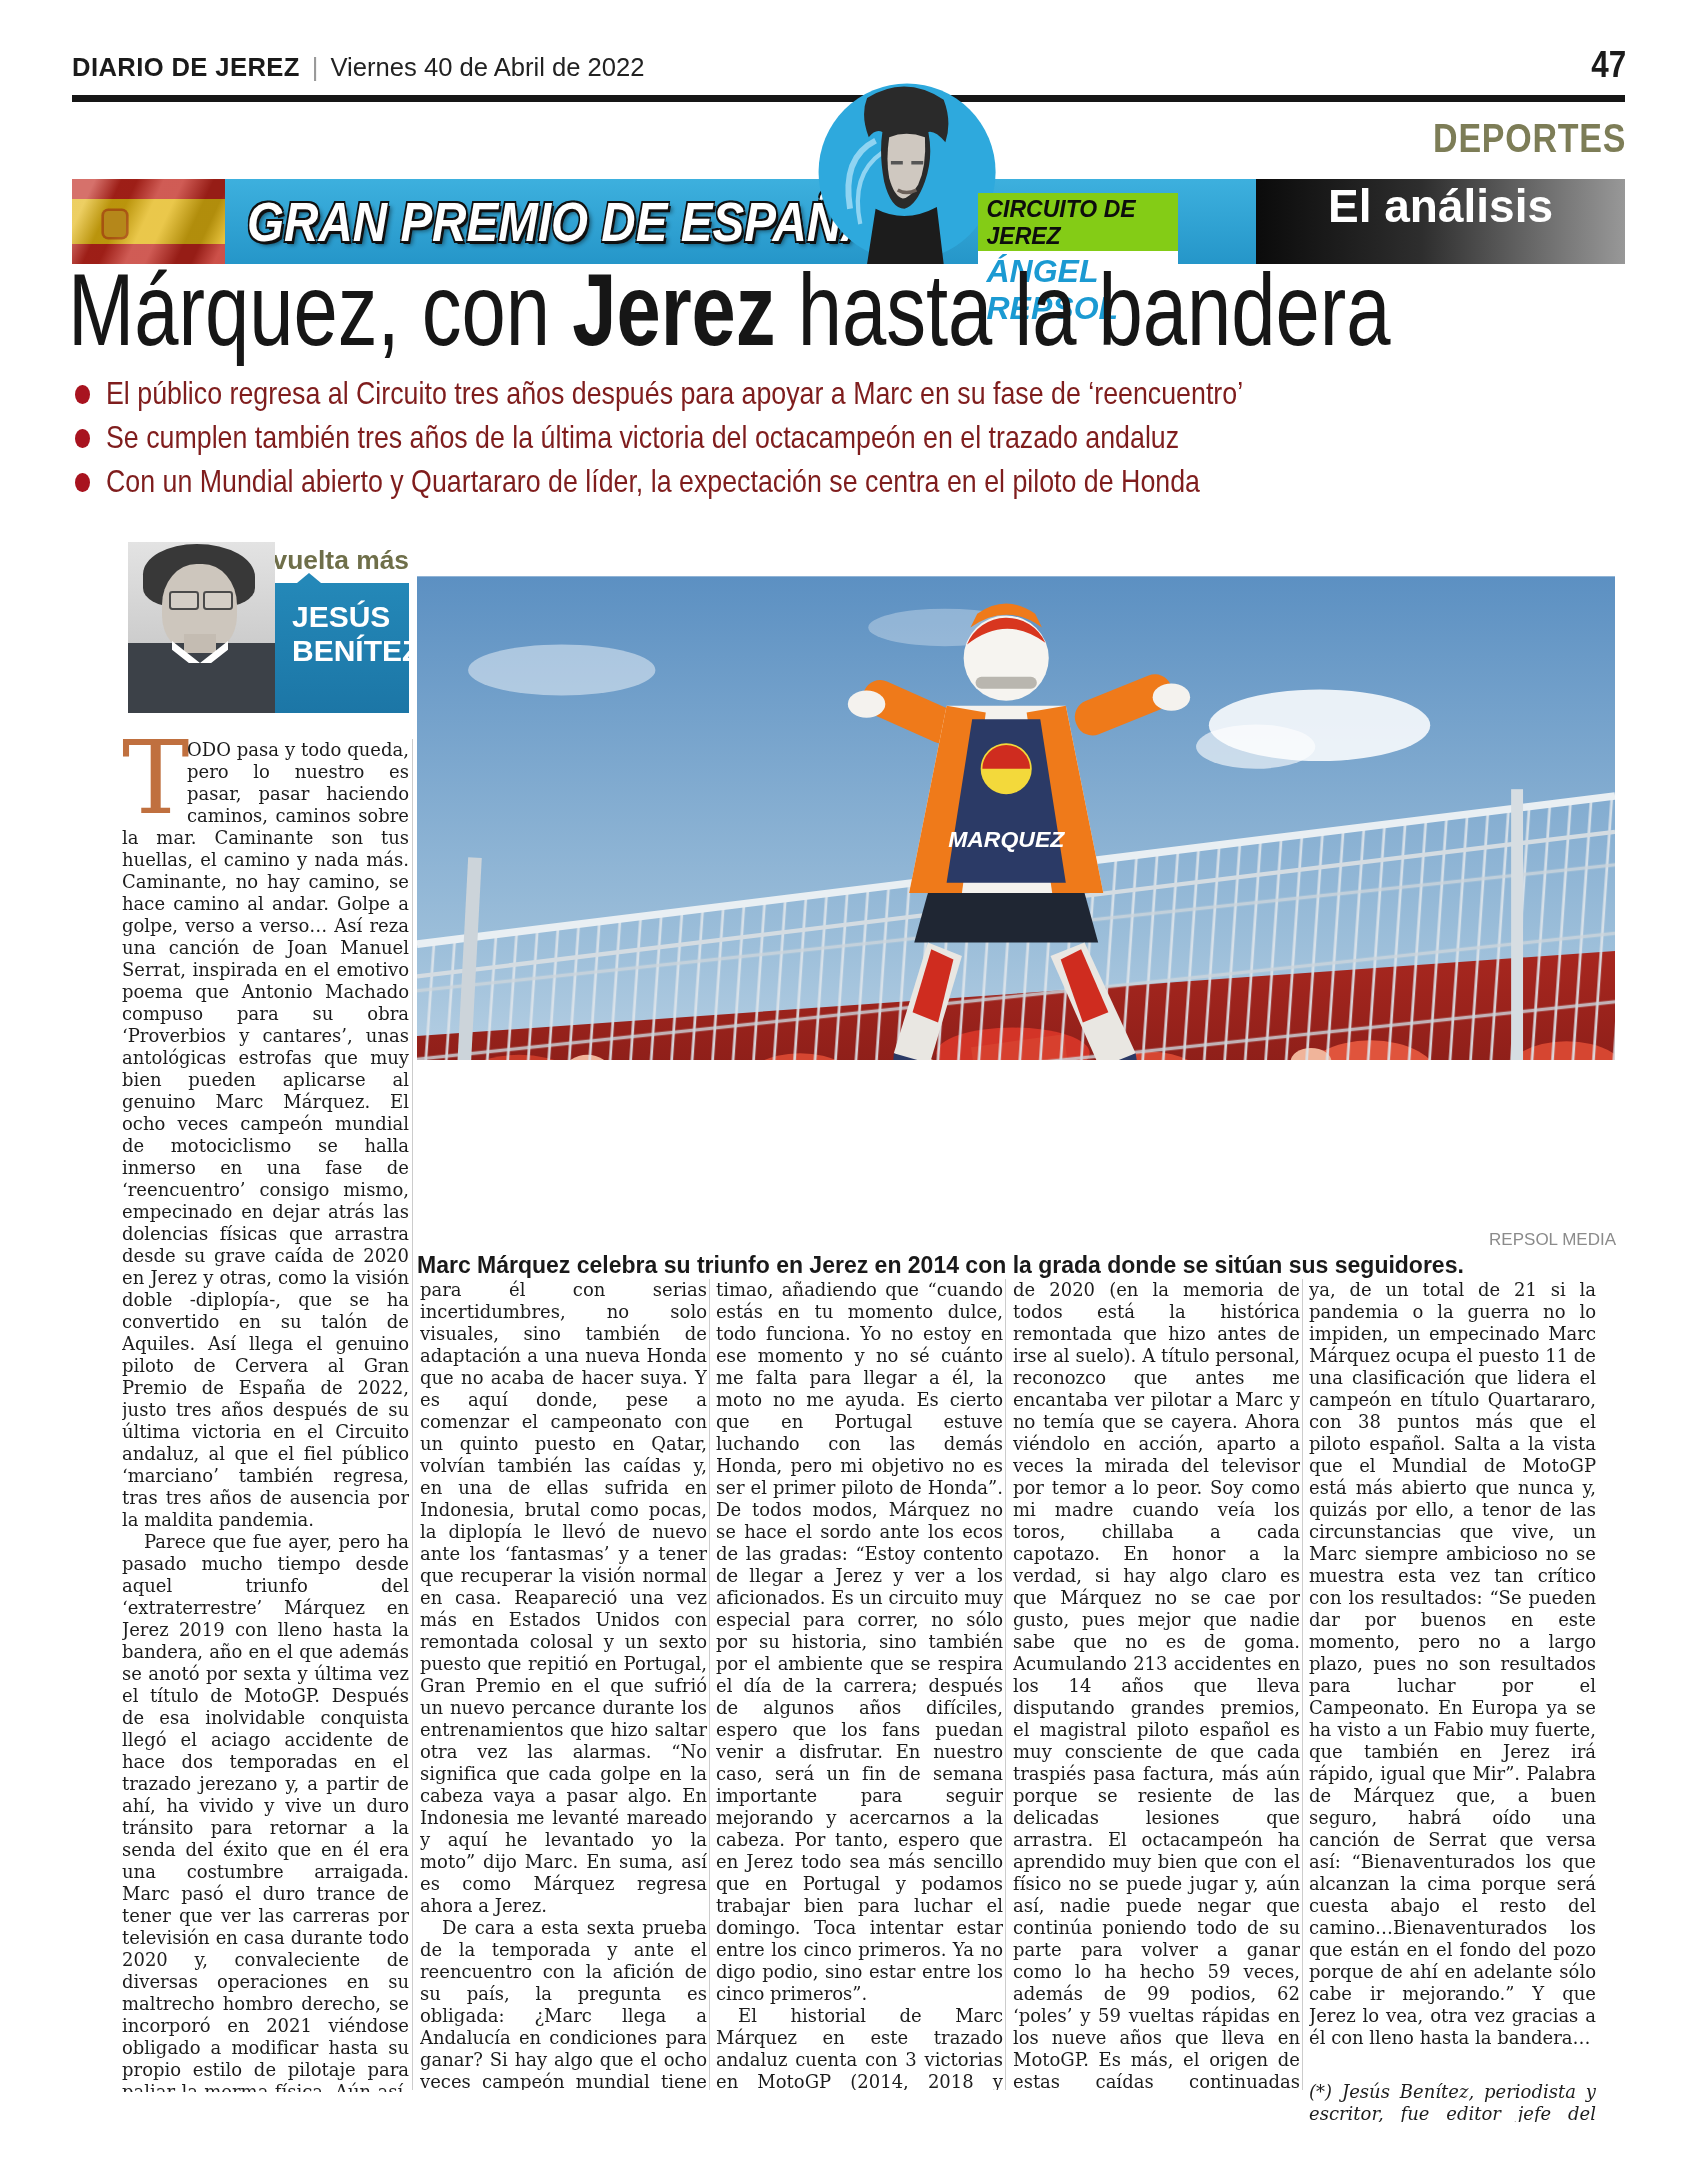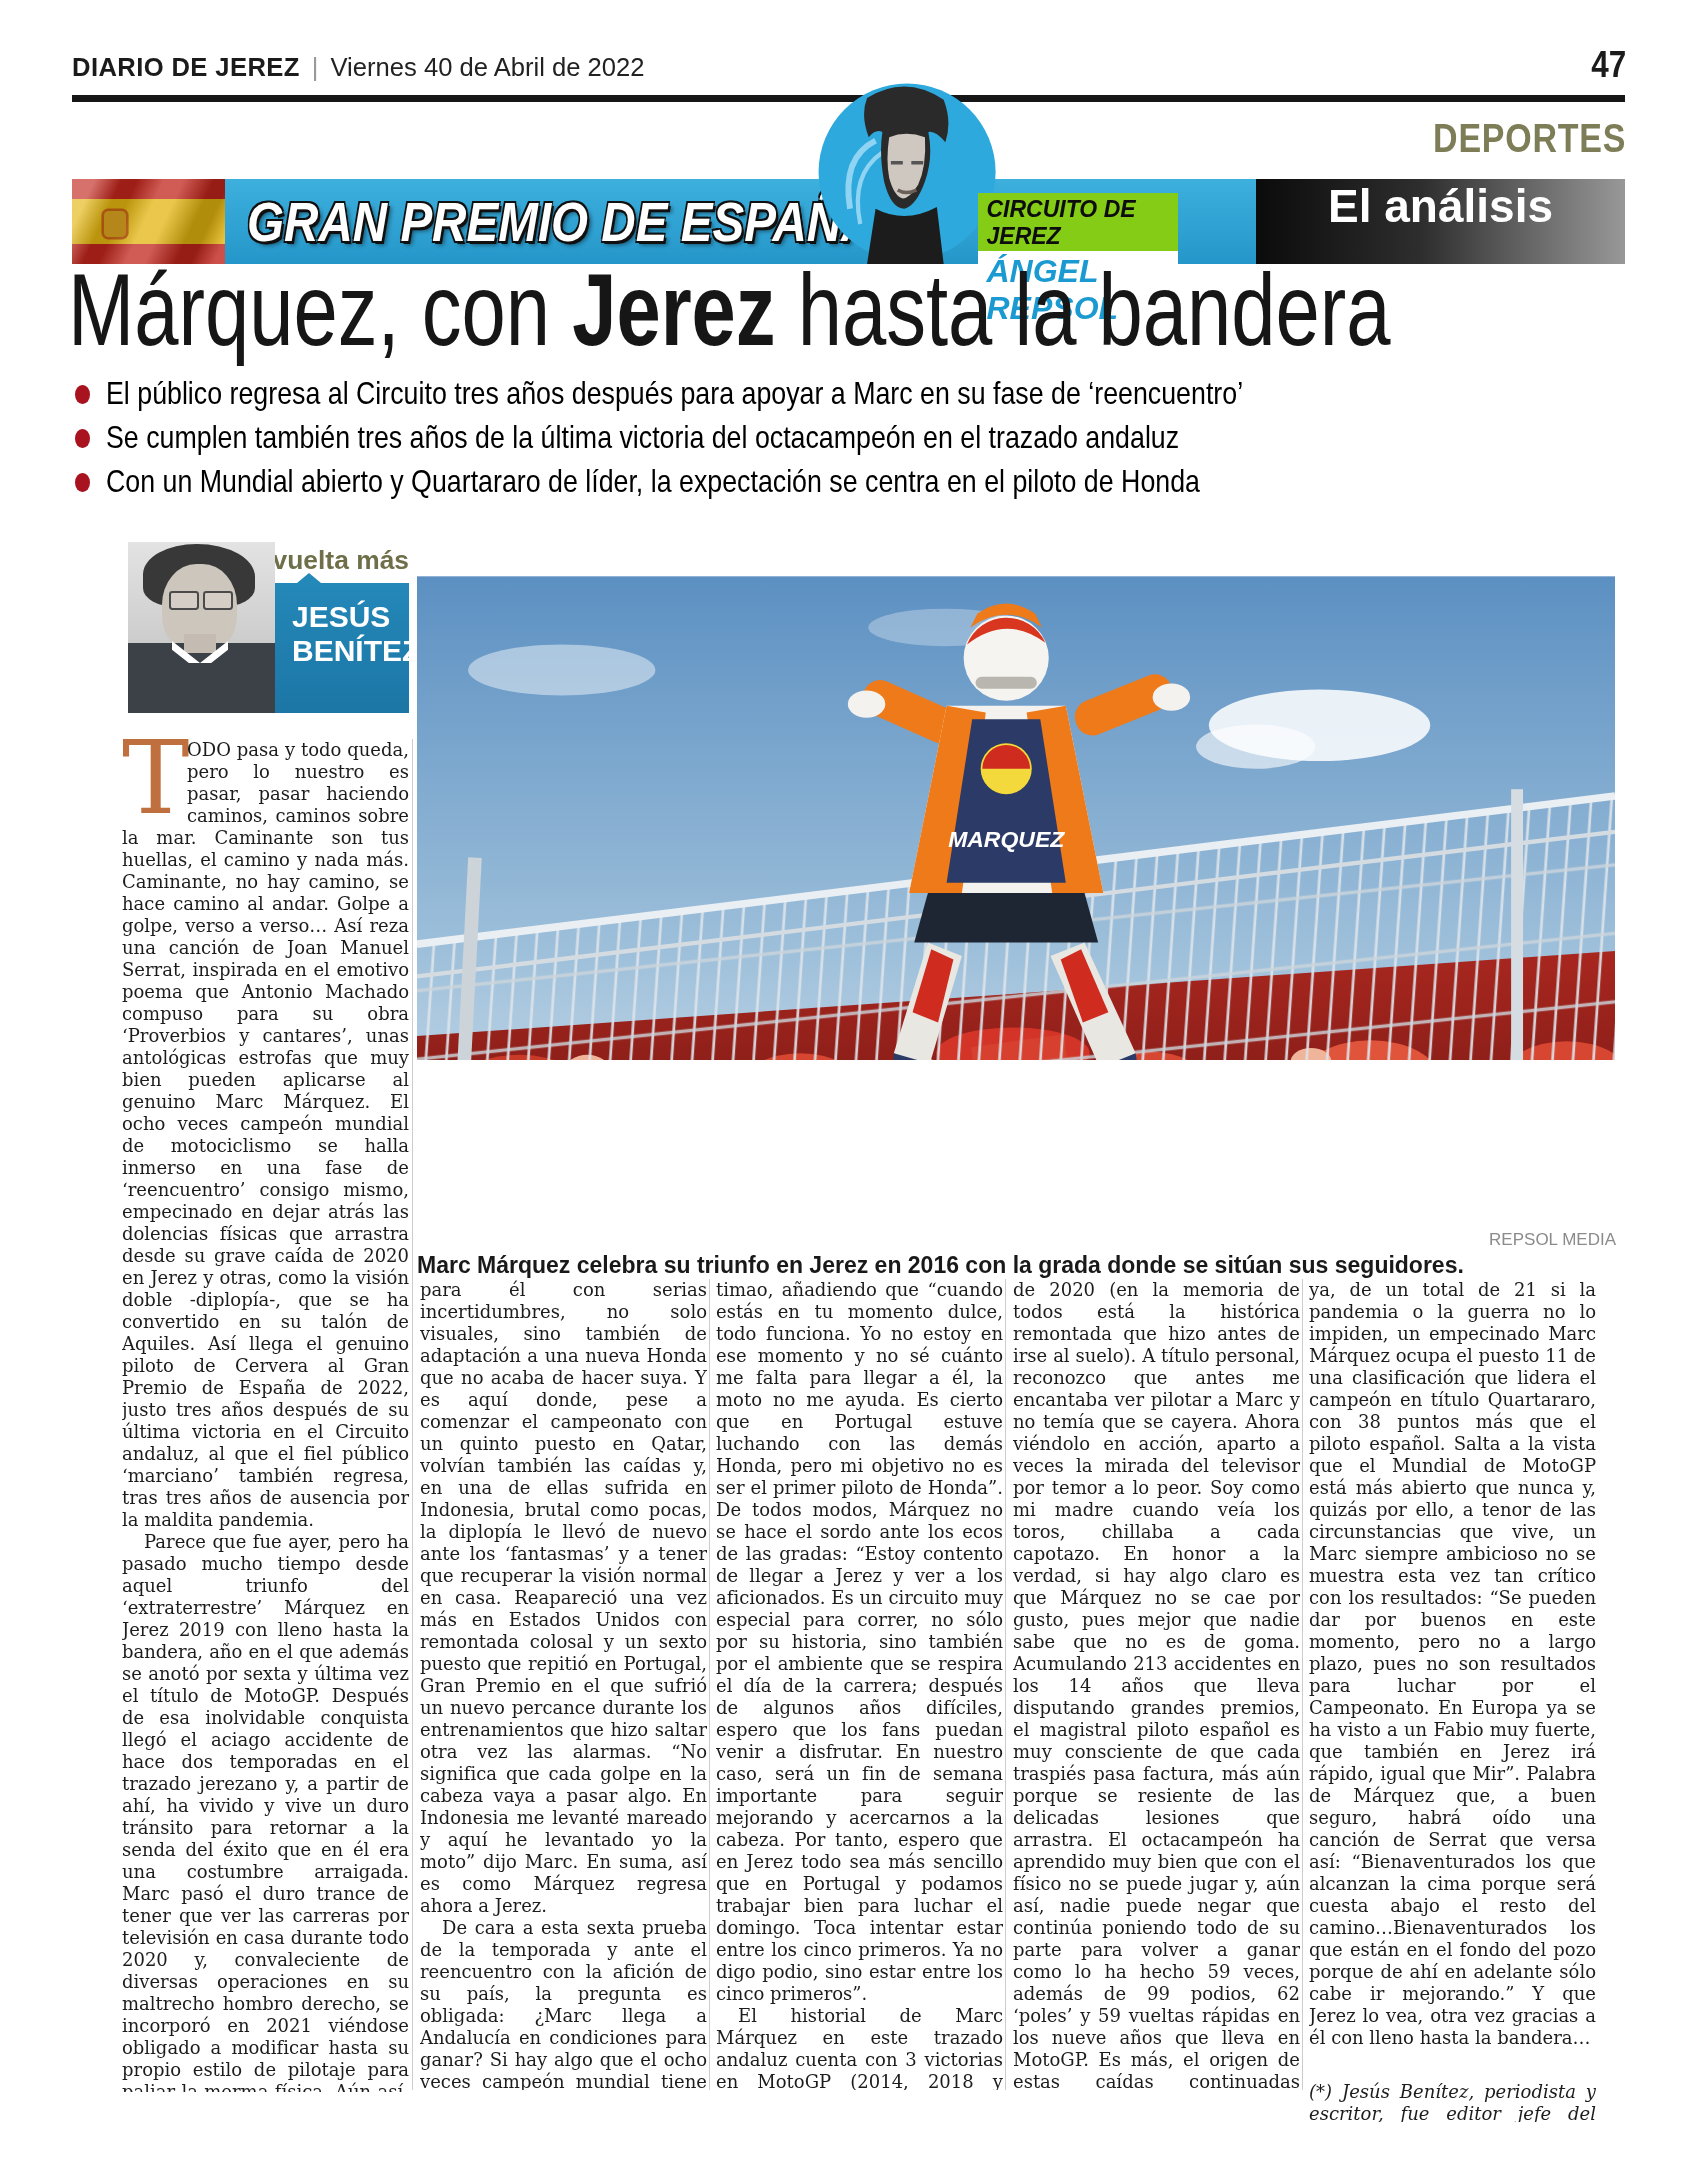--- a/index.html
+++ b/index.html
@@ -44,7 +44,7 @@
   .bullets{left:75px;top:373px;}
   .bullet-row{position:relative;height:44px;}
   .bullet-dot{position:absolute;left:0;top:12px;width:14.5px;height:19px;border-radius:50%;background:#a8131f;}
-  .bullet-txt{position:absolute;left:31px;top:1.7px;font-size:31.5px;color:#000000;}
+  .bullet-txt{position:absolute;left:31px;top:1.7px;font-size:31.5px;color:#7f1d1d;}
 
   
   .author-label{left:128px;top:545px;width:281px;text-align:right;font-size:26.4px;font-weight:bold;color:#6f6f4a;}

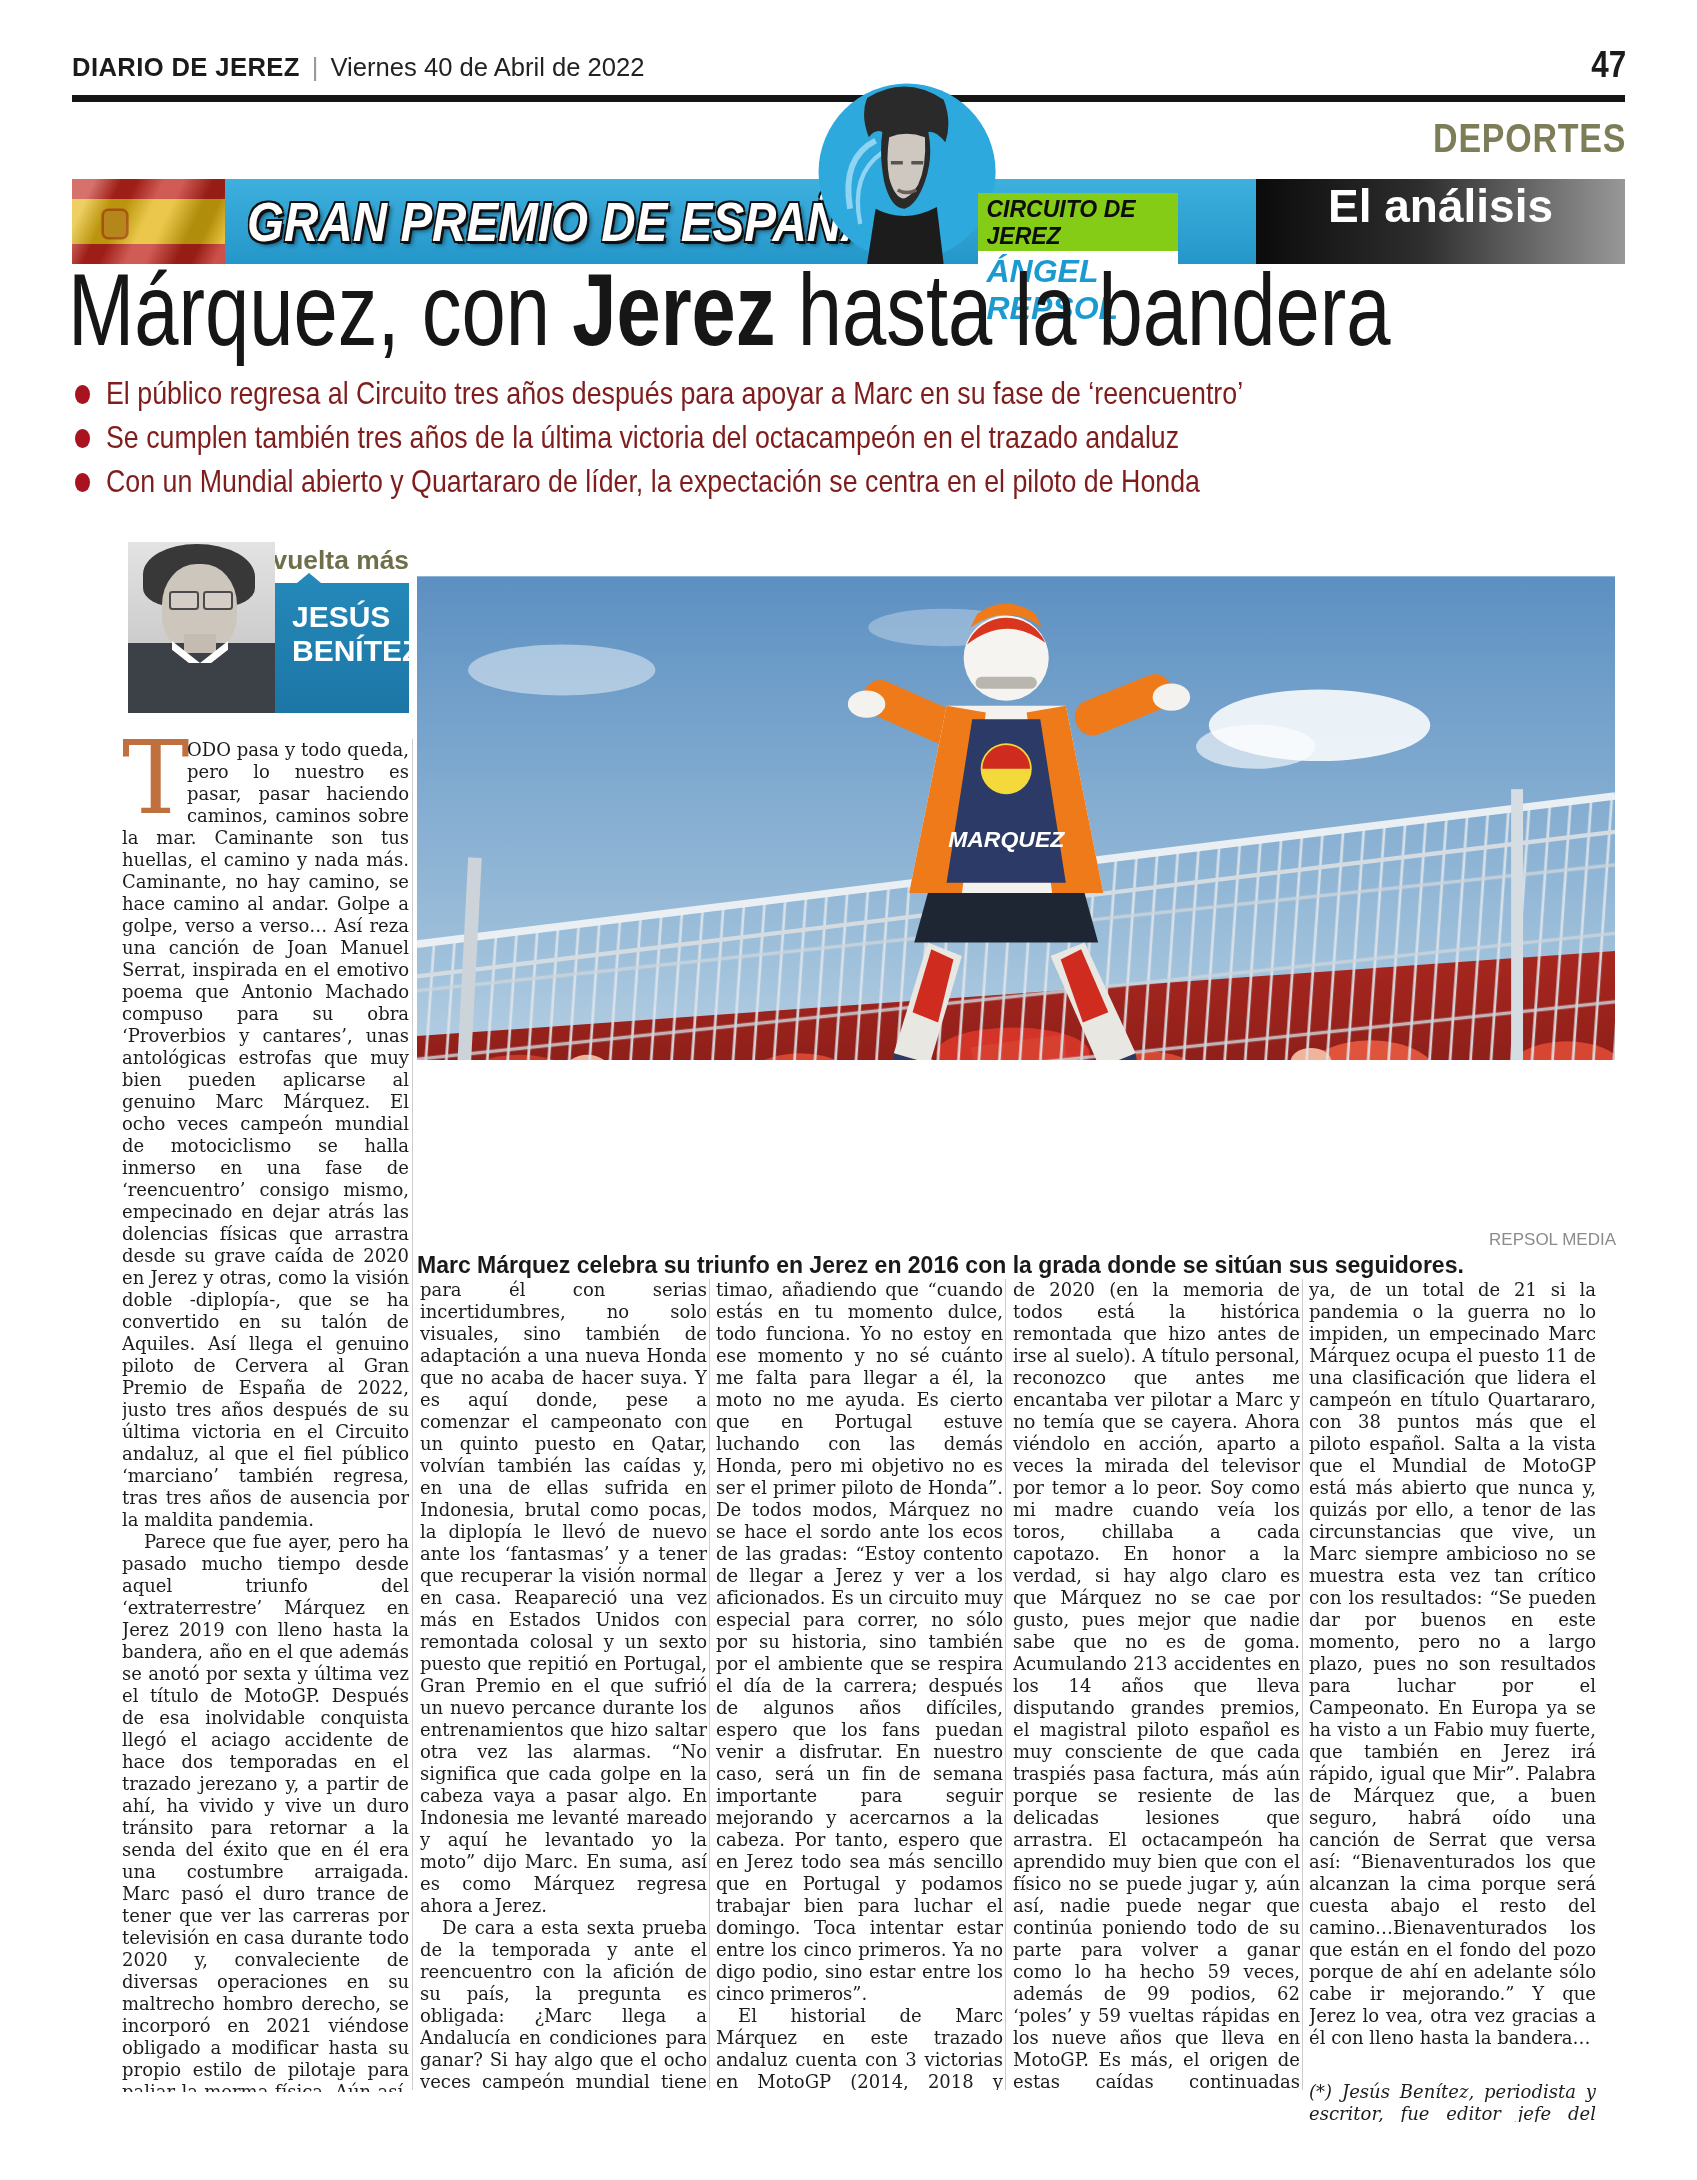--- a/index.html
+++ b/index.html
@@ -251,7 +251,7 @@
     </svg>
   </div>
   <div class="abs credit">REPSOL MEDIA</div>
-  <div class="abs caption">Marc Márquez celebra su triunfo en Jerez en 2016 con la grada donde se sitúan sus seguidores.</div>
+  <div class="abs caption">Marc Márquez celebra su triunfo en Jerez en 2014 con la grada donde se sitúan sus seguidores.</div>
 
   <div class="colrule r1"></div>
   <div class="colrule r2"></div>

